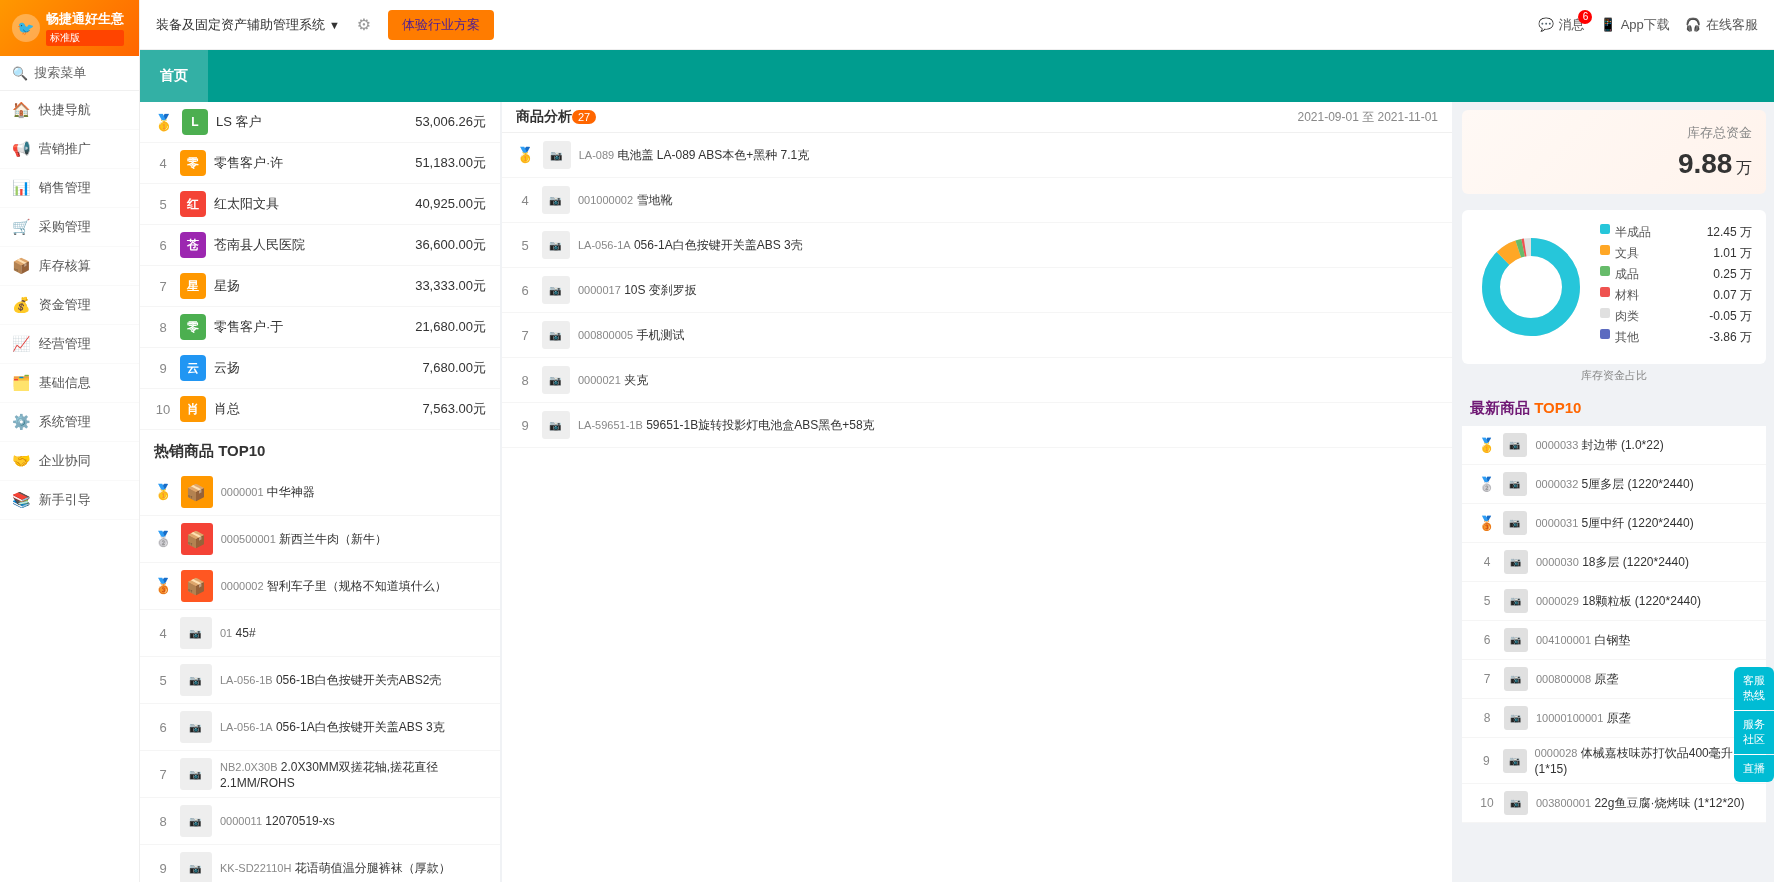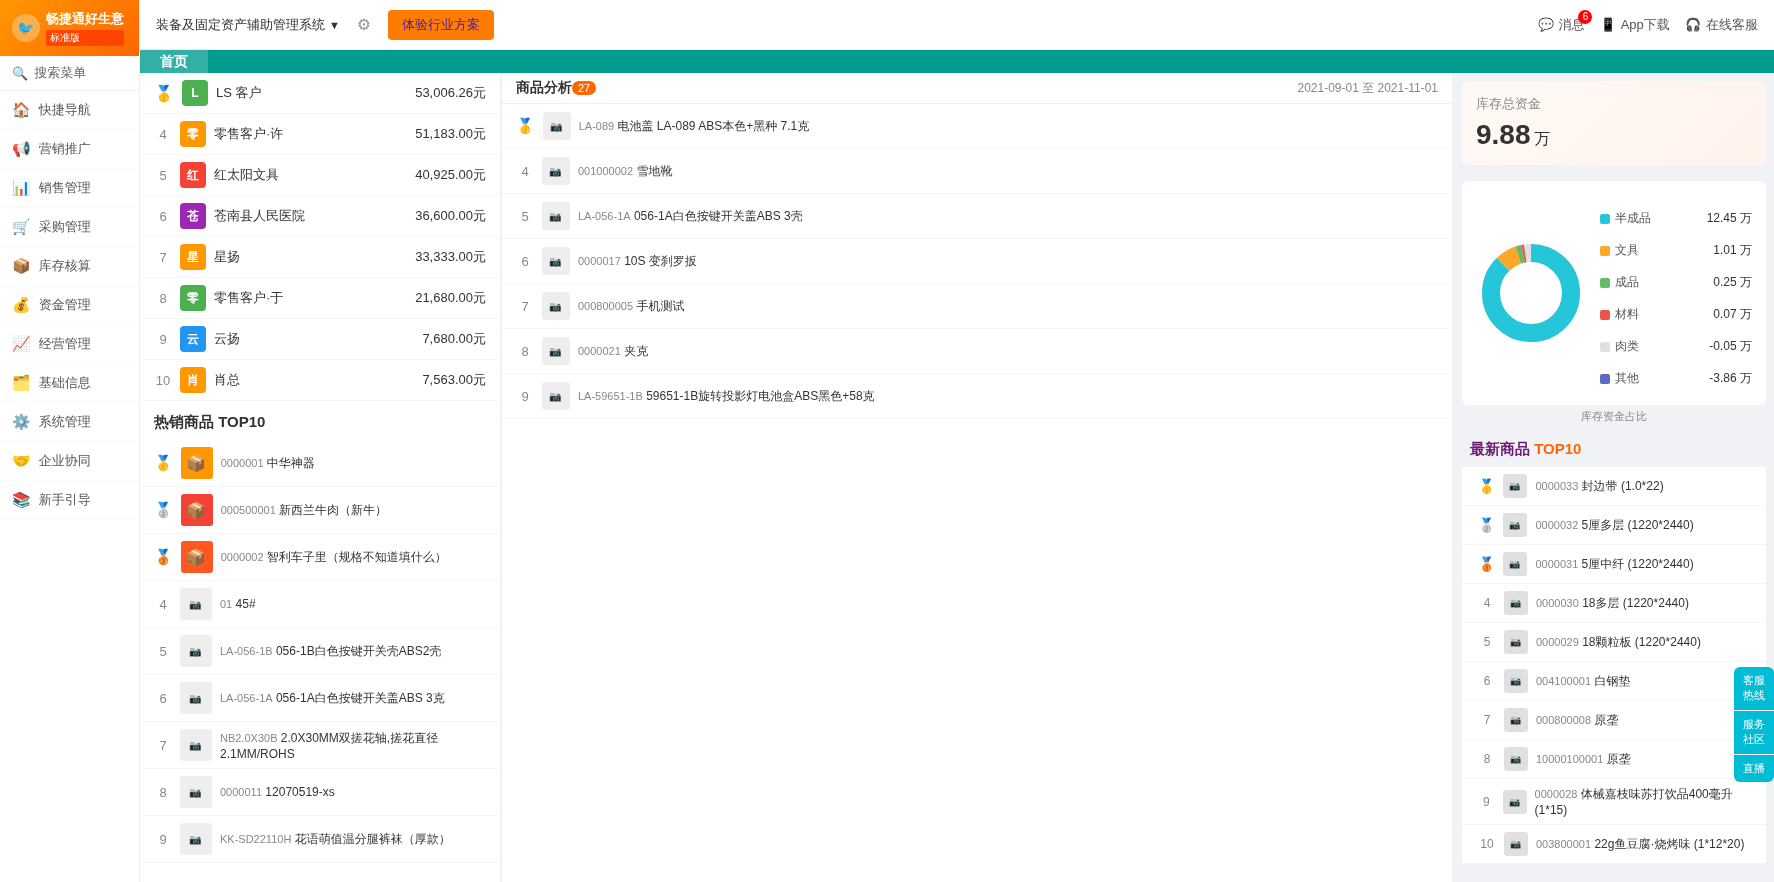--- a/index.html
+++ b/index.html
@@ -124,7 +124,7 @@
       background: #009d8f;
       display: flex;
       align-items: center;
-      height: 23px;
+      height: 52px;
       padding: 0 0;
     }
     .nav-tab {

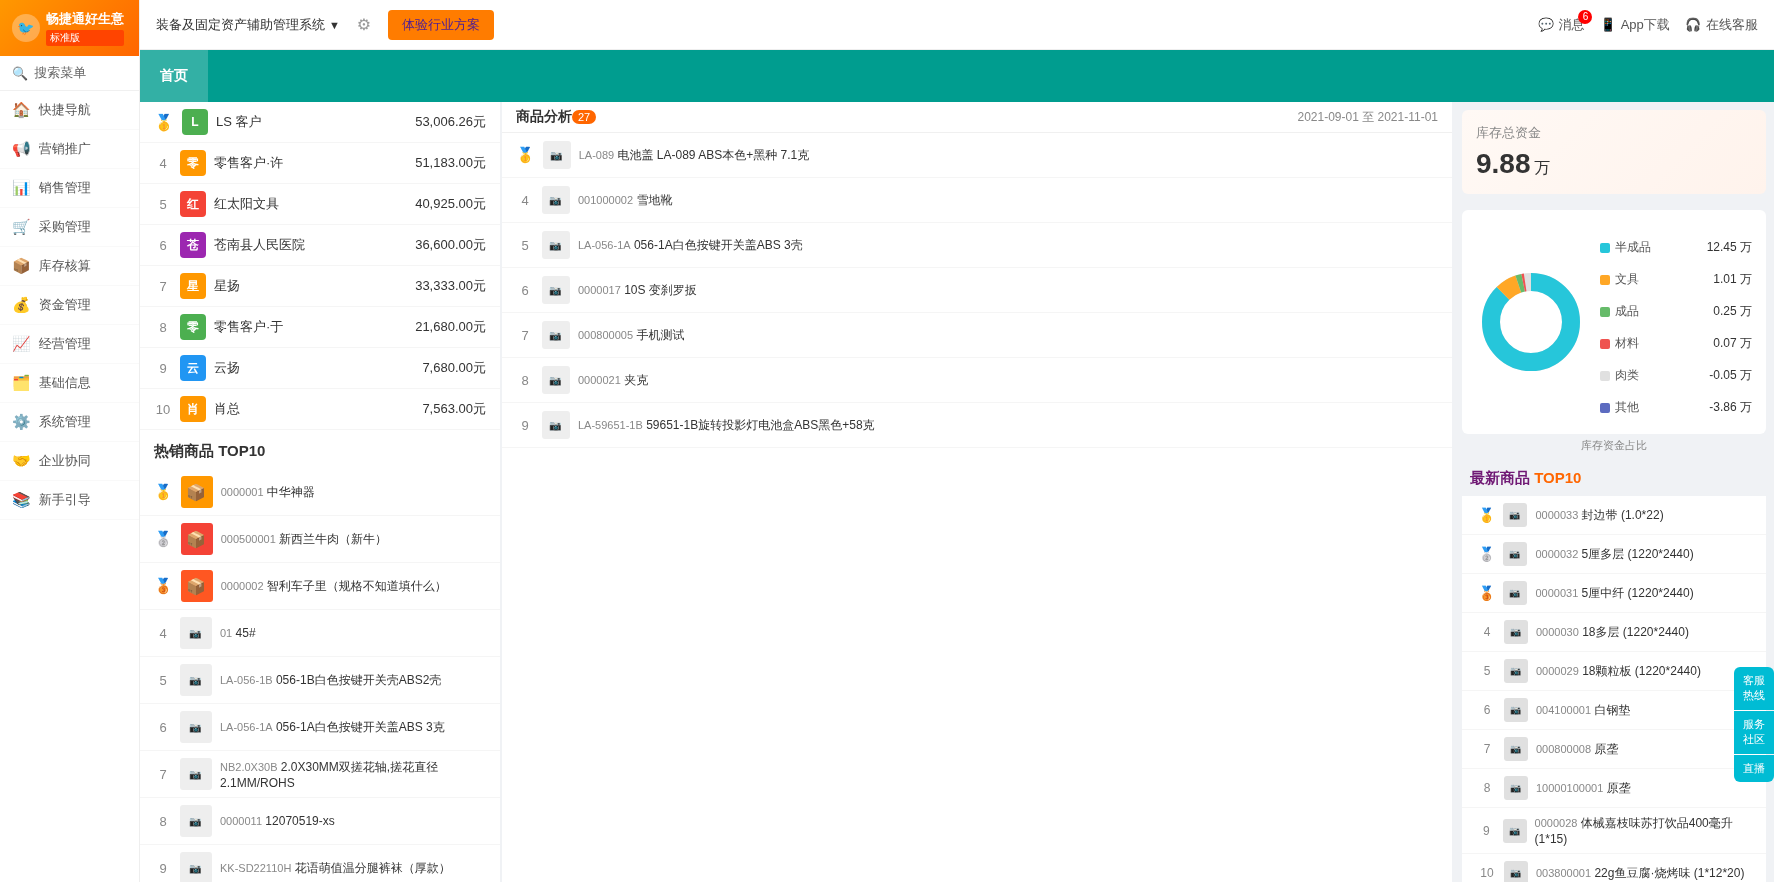--- a/index.html
+++ b/index.html
@@ -232,7 +232,7 @@
     .hp-info { flex: 1; font-size: 12px; color: #333; }
     .hp-code { color: #888; font-size: 11px; }
     .inventory-total {
-      text-align: left;
+      text-align: right;
       padding: 14px;
       background: linear-gradient(135deg, #fff9f5, #fff3ec);
       border-radius: 6px;

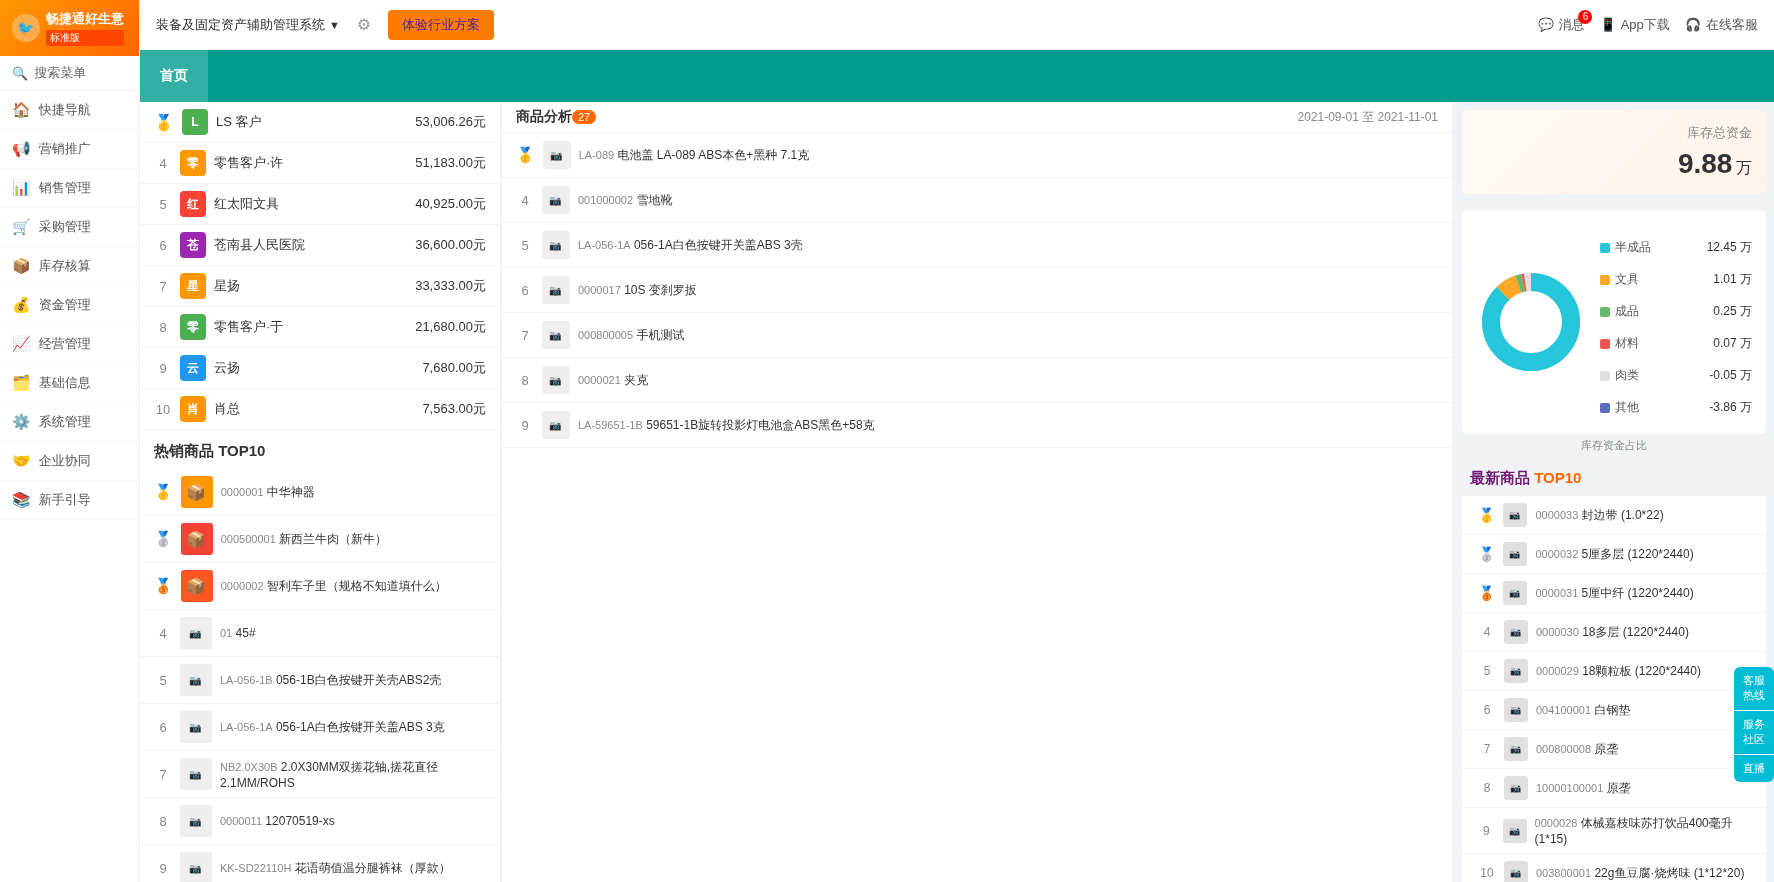--- a/index.html
+++ b/index.html
@@ -262,9 +262,8 @@
       font-size: 12px;
     }
     .legend-item {
-      display: flex; align-items: center; justify-content: space-between;
+      display: flex; justify-content: space-between;
       margin-bottom: 4px;
-      margin-top: 15px;
     }
     .legend-color {
       width: 10px; height: 10px;

